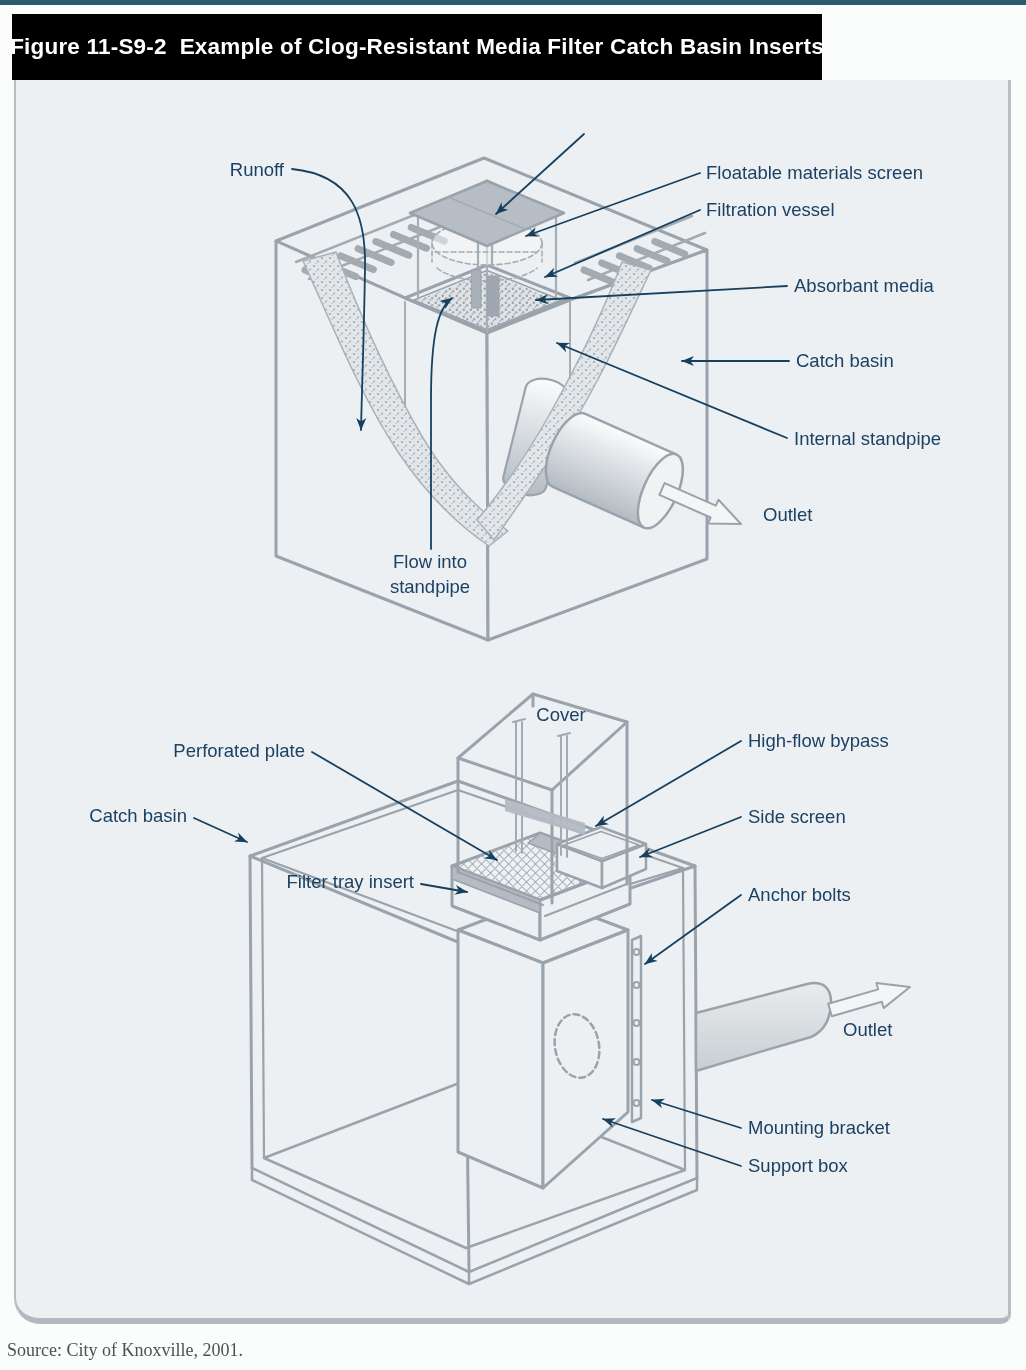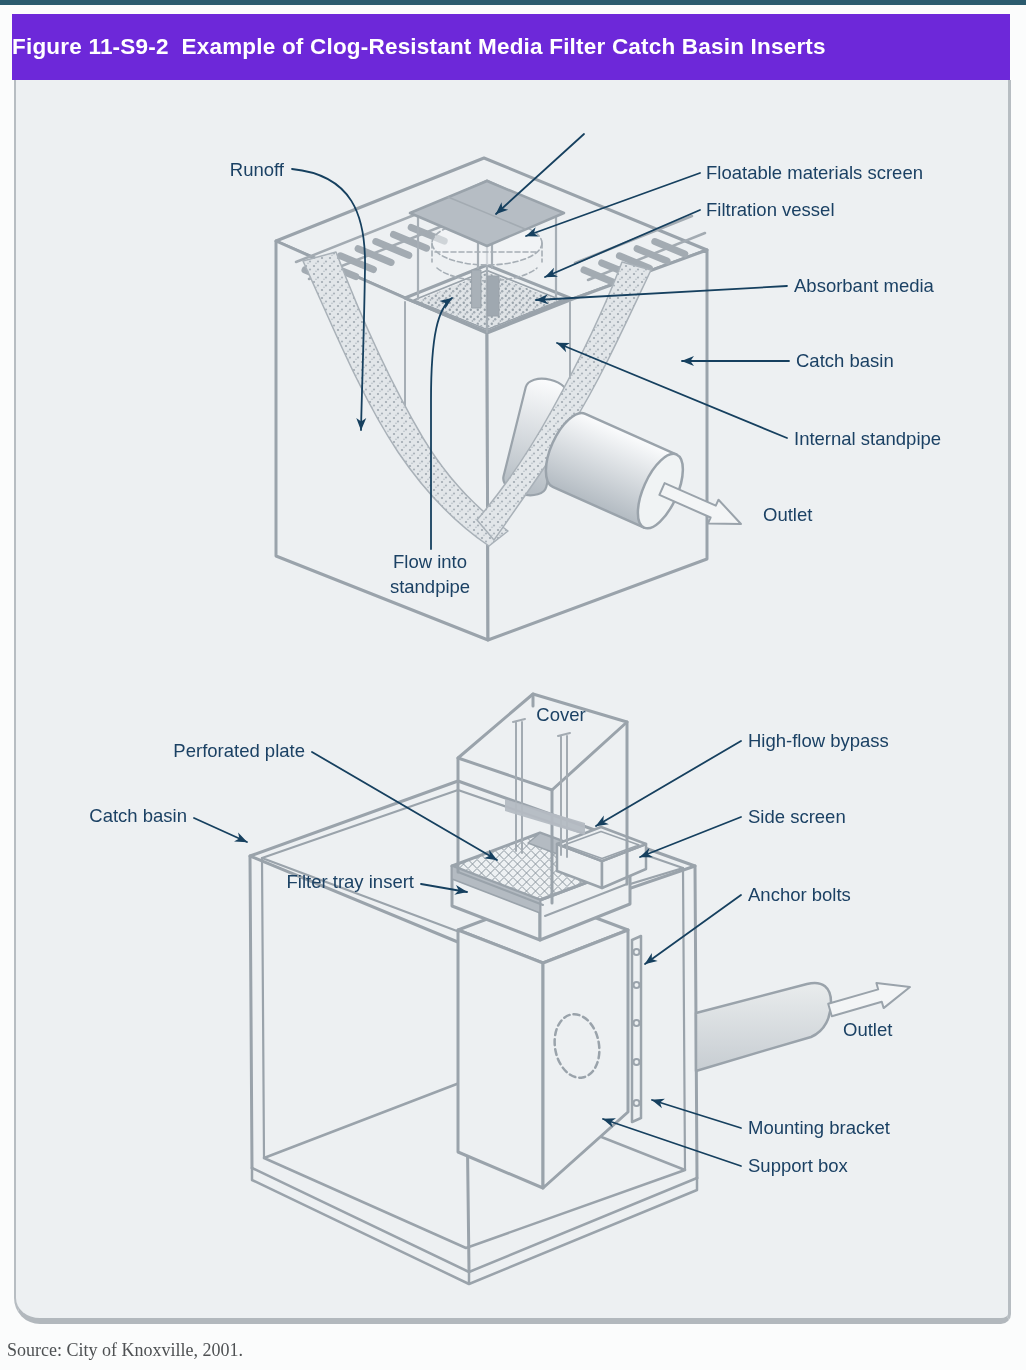--- a/index.html
+++ b/index.html
@@ -9,8 +9,8 @@
   }
   .top-strip{position:absolute;left:0;top:0;width:1026px;height:5px;background:#2b5b6e;}
   .header-bar{
-    position:absolute;left:12px;top:14px;width:998px;height:66px;background:#6d28d9;
-    display:flex;align-items:center;
+    position:absolute;left:12px;top:14px;width:810px;height:66px;background:#000000;
+    display:flex;align-items:center;justify-content:center;
   }
   .header-bar .title{
     color:#ffffff;font-size:22.5px;font-weight:bold;letter-spacing:.2px;white-space:pre;

